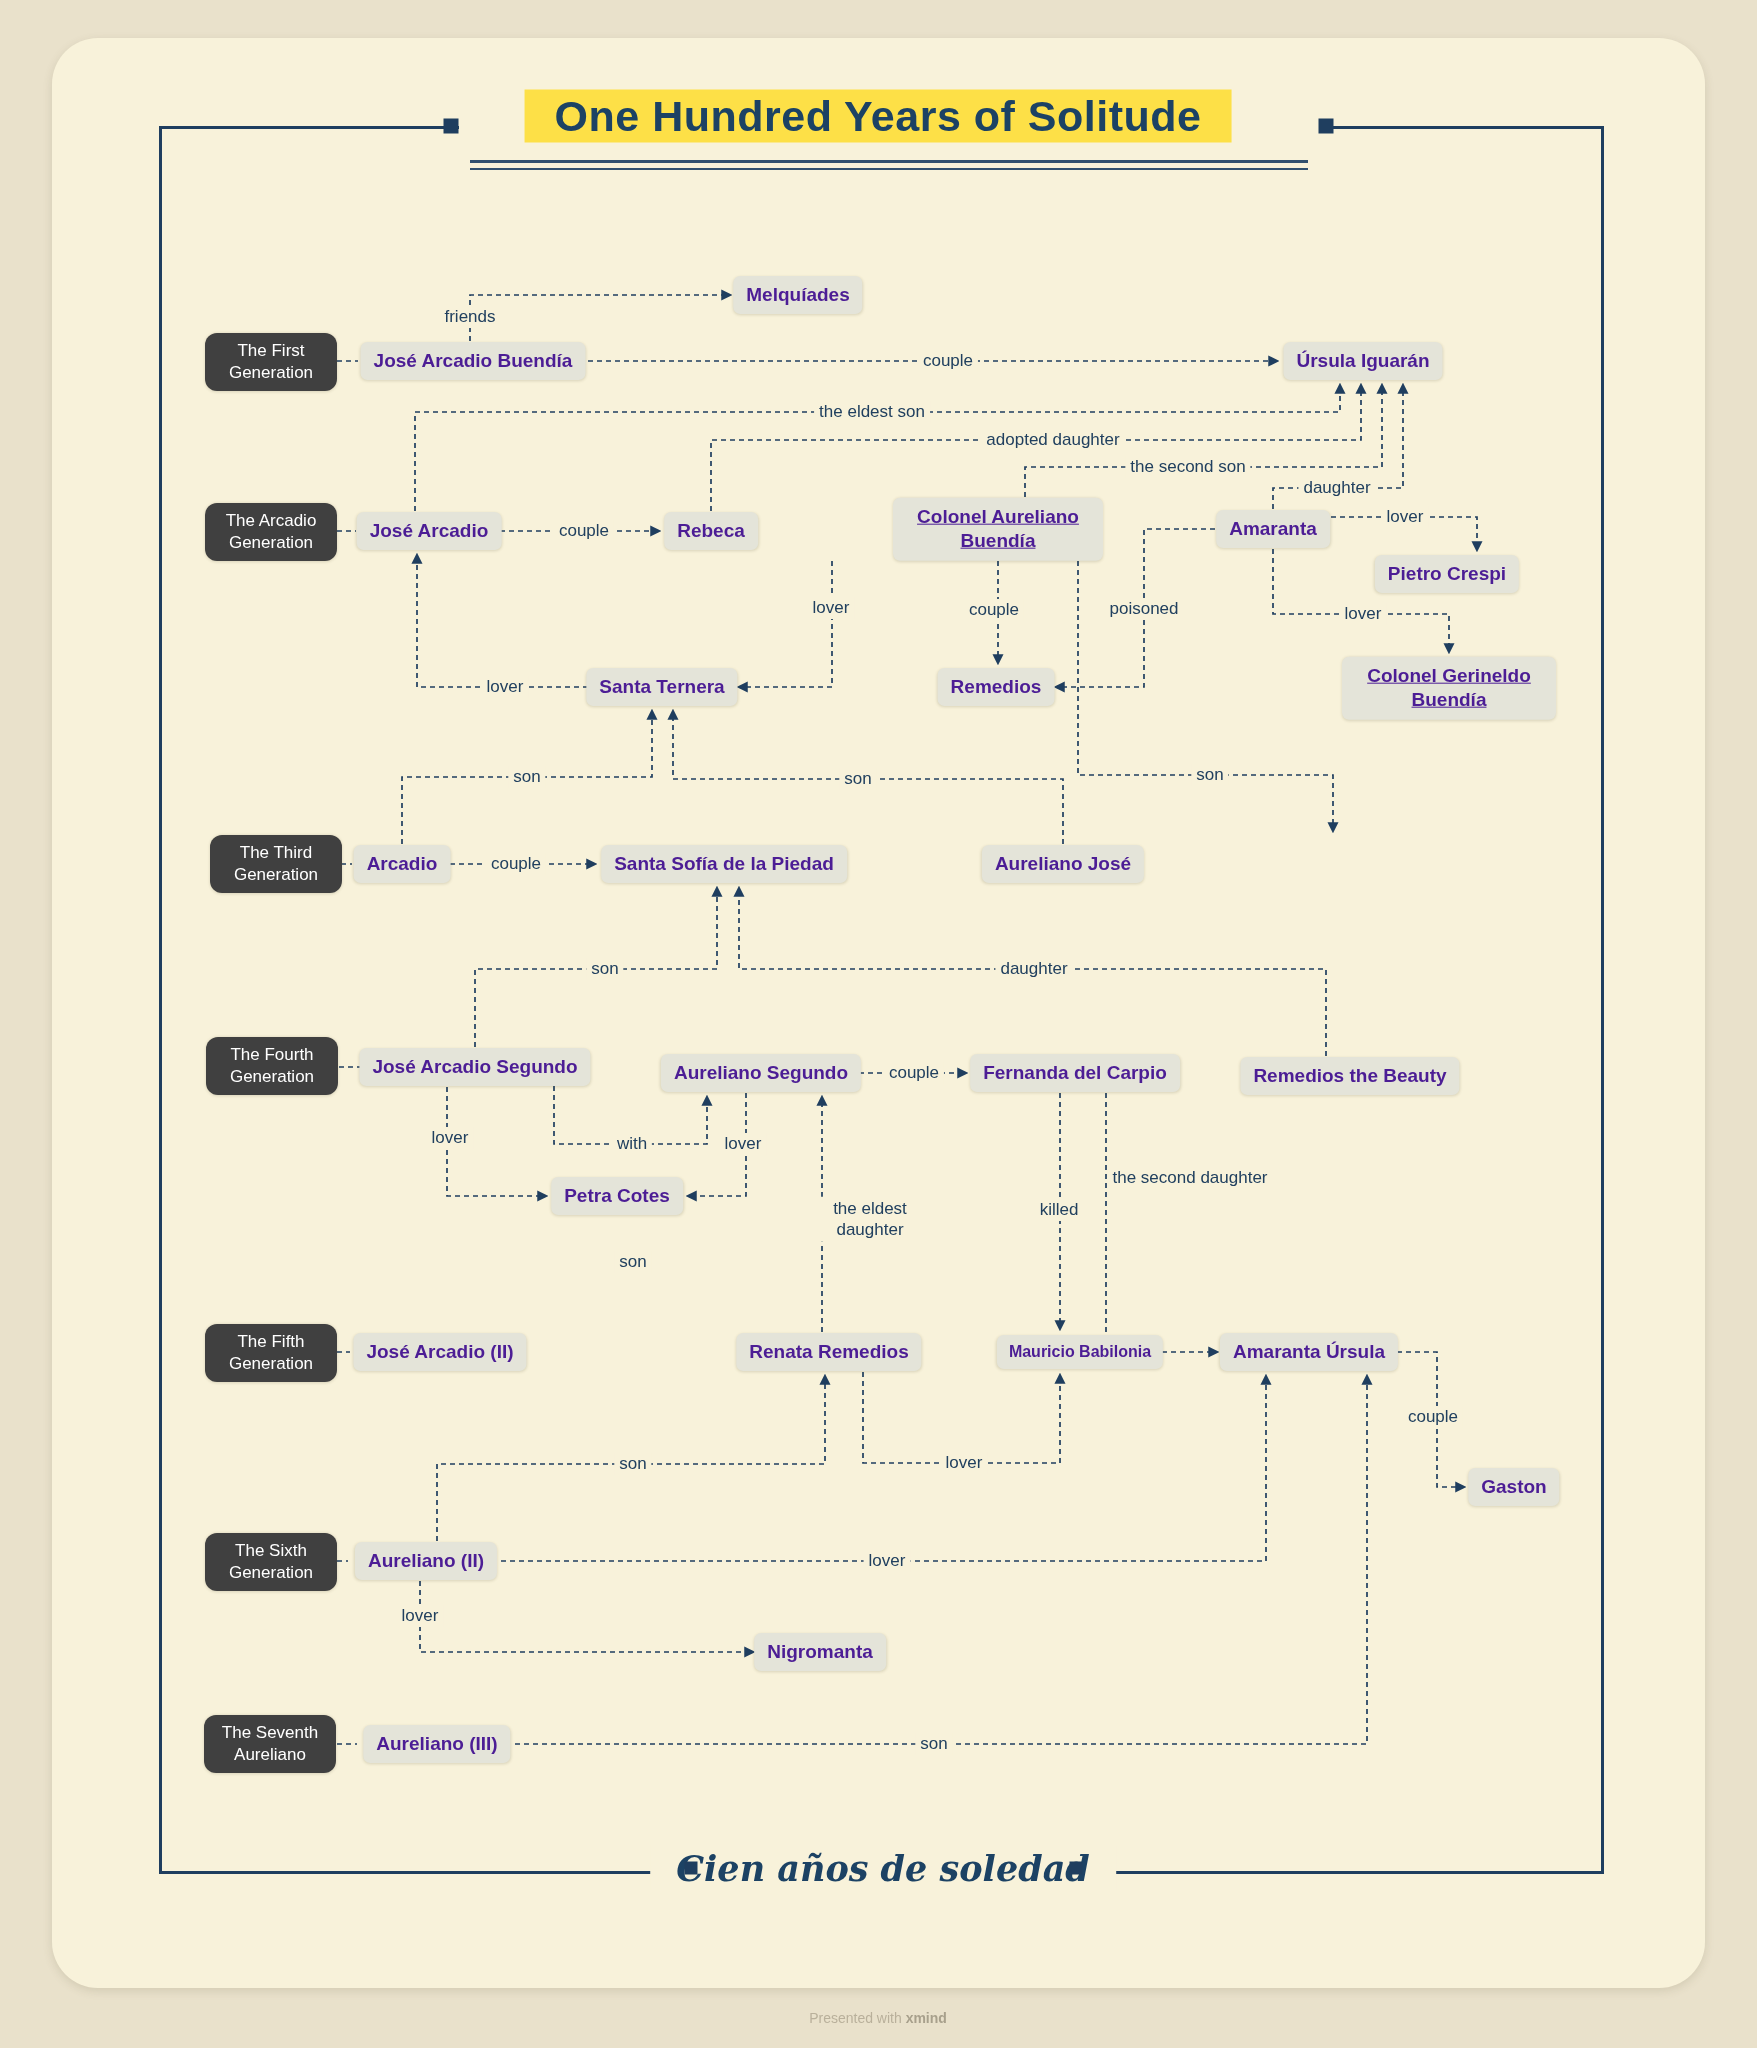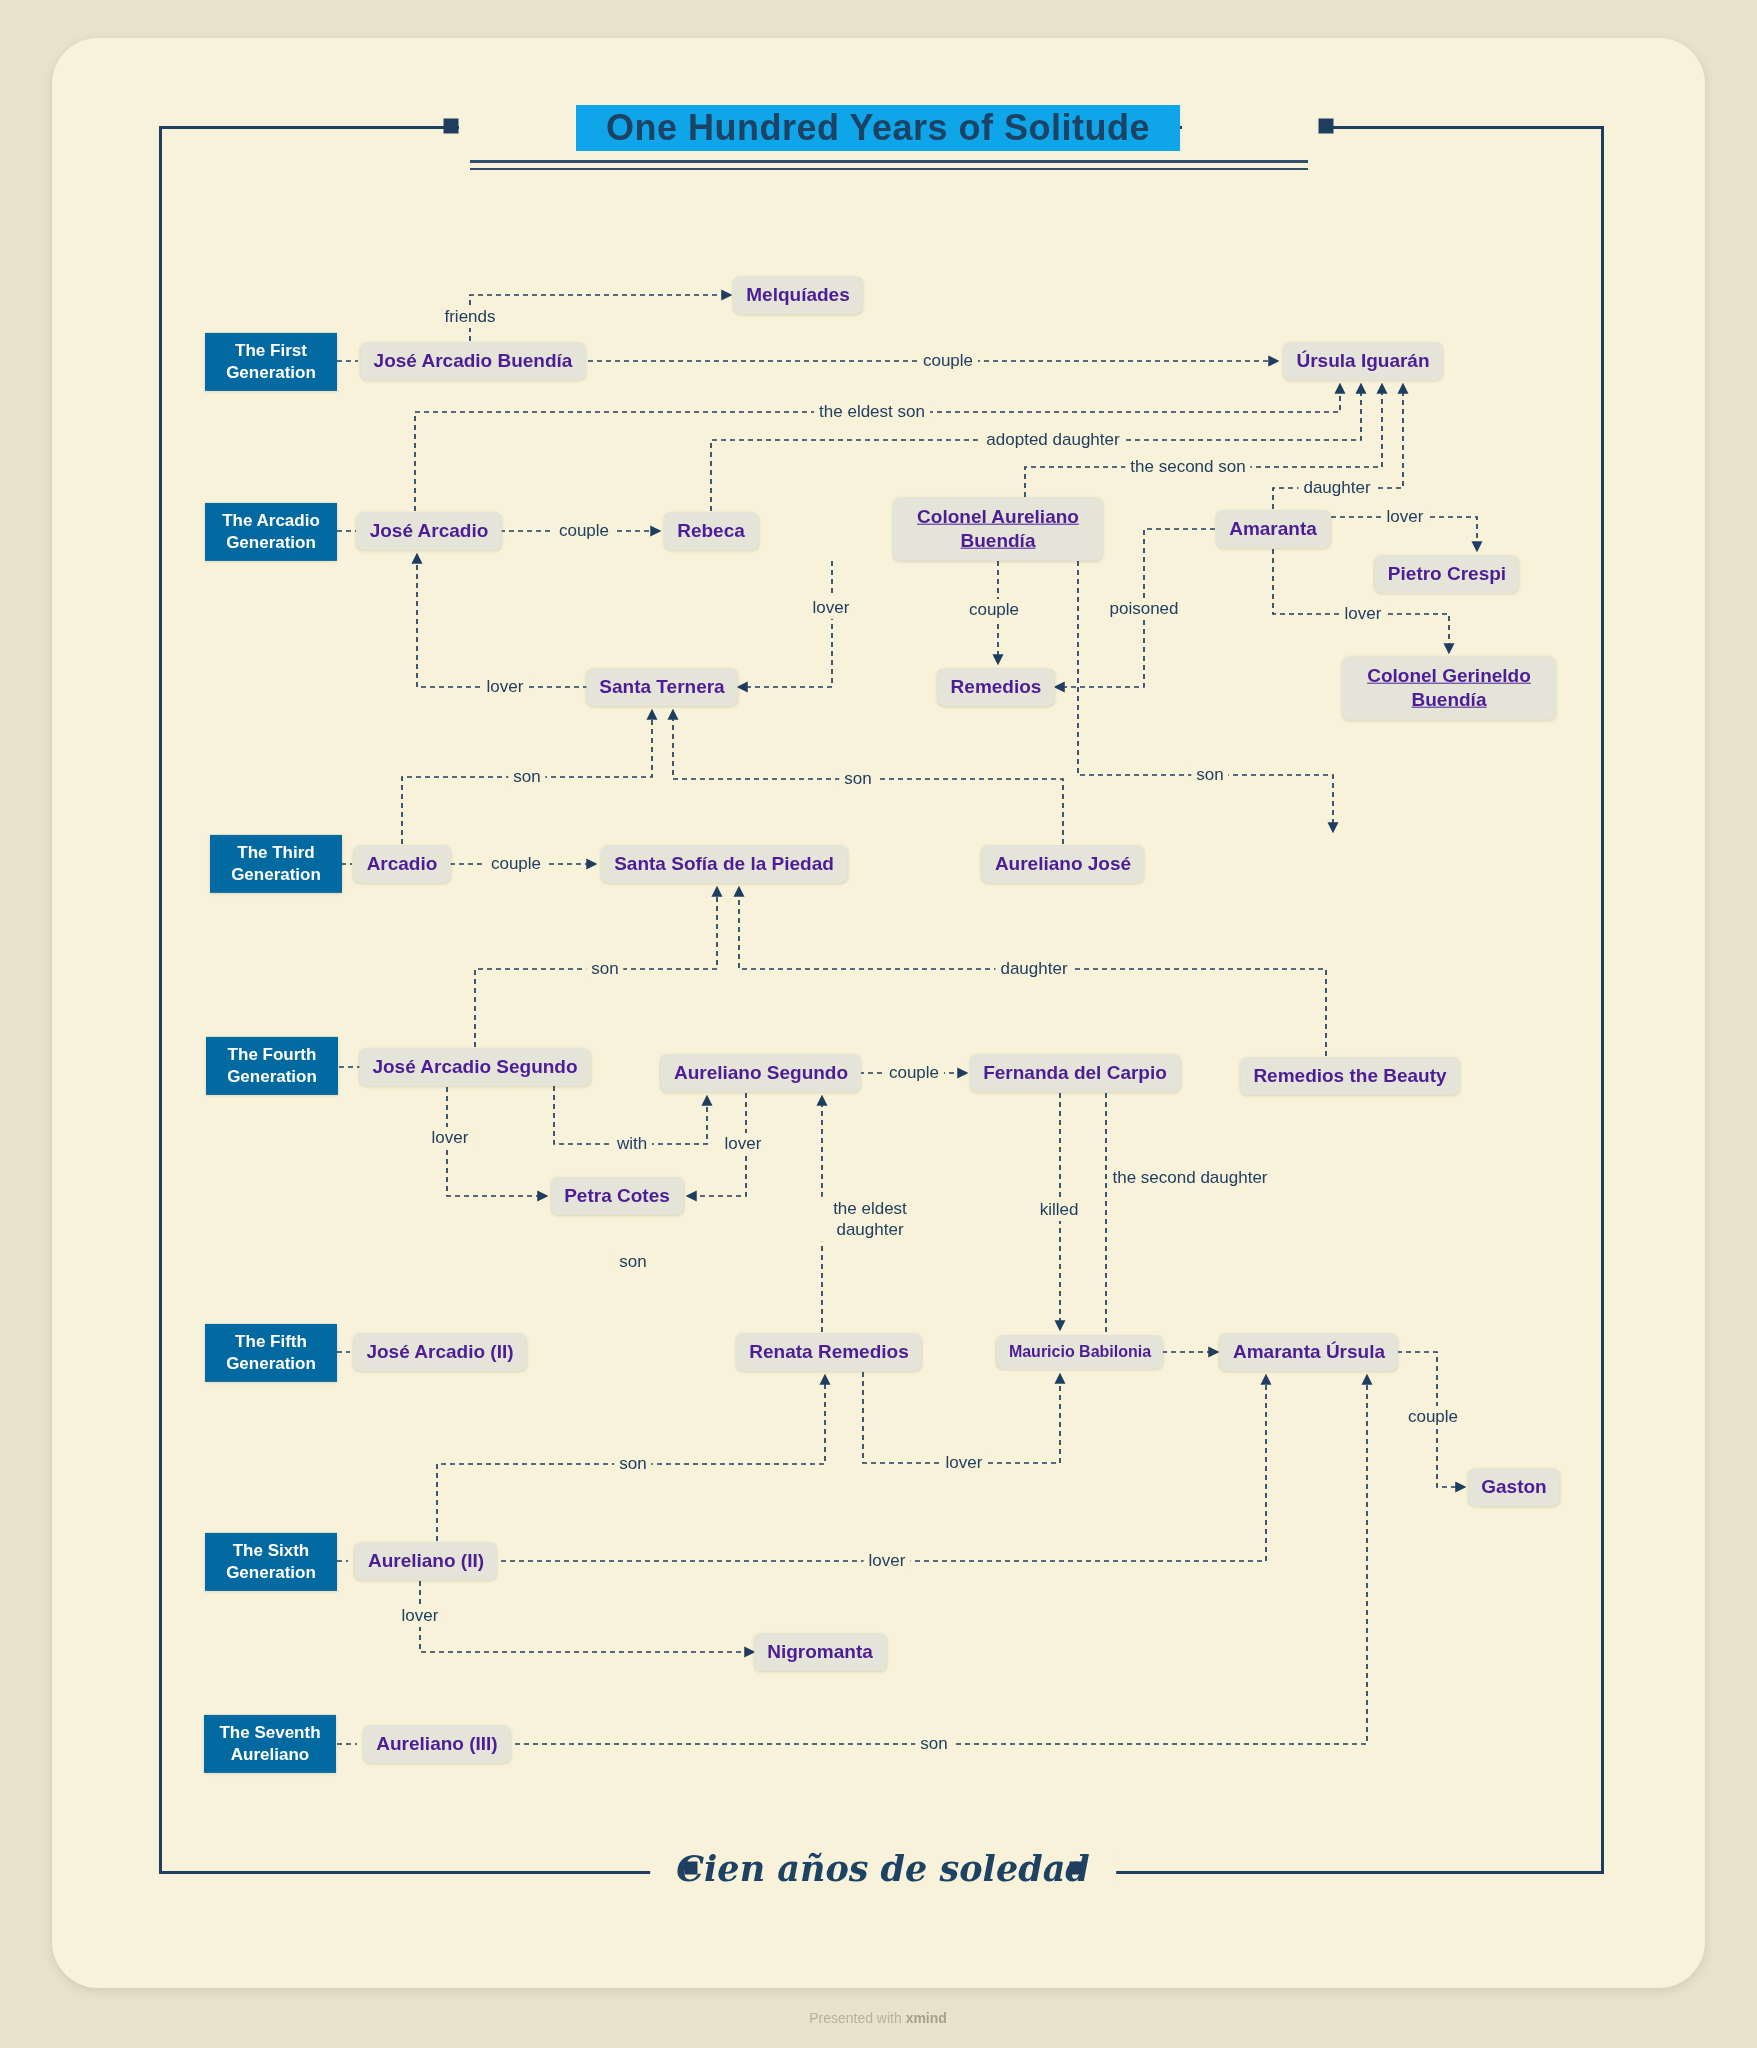--- a/index.html
+++ b/index.html
@@ -10,7 +10,7 @@
   .rel{stroke:#1f3e5f;stroke-width:1.7;fill:none;stroke-dasharray:5 4;marker-end:url(#arw);}
   .plain{stroke:#1f3e5f;stroke-width:1.7;fill:none;stroke-dasharray:5 4;}
   .mask{position:absolute;background:#f8f2da;z-index:2;}
-  .title{position:absolute;left:878px;top:128px;transform:translate(-50%,-50%);background:#0ea5e9;padding:2px 30px;font-size:36px;font-weight:bold;color:#1c4264;white-space:nowrap;z-index:4;letter-spacing:.5px;}
+  .title{position:absolute;left:878px;top:116px;transform:translate(-50%,-50%);background:#fde047;padding:2px 30px;font-size:43px;font-weight:bold;color:#1c4264;white-space:nowrap;z-index:4;letter-spacing:.5px;}
   .underline{position:absolute;left:470px;top:160px;width:838px;height:5px;border-top:3px solid #31506e;border-bottom:2px solid #31506e;z-index:3;}
   .sq{position:absolute;width:15px;height:15px;background:#1f3e5f;transform:translate(-50%,-50%);z-index:5;}
   .sq.small{width:13px;height:13px;}

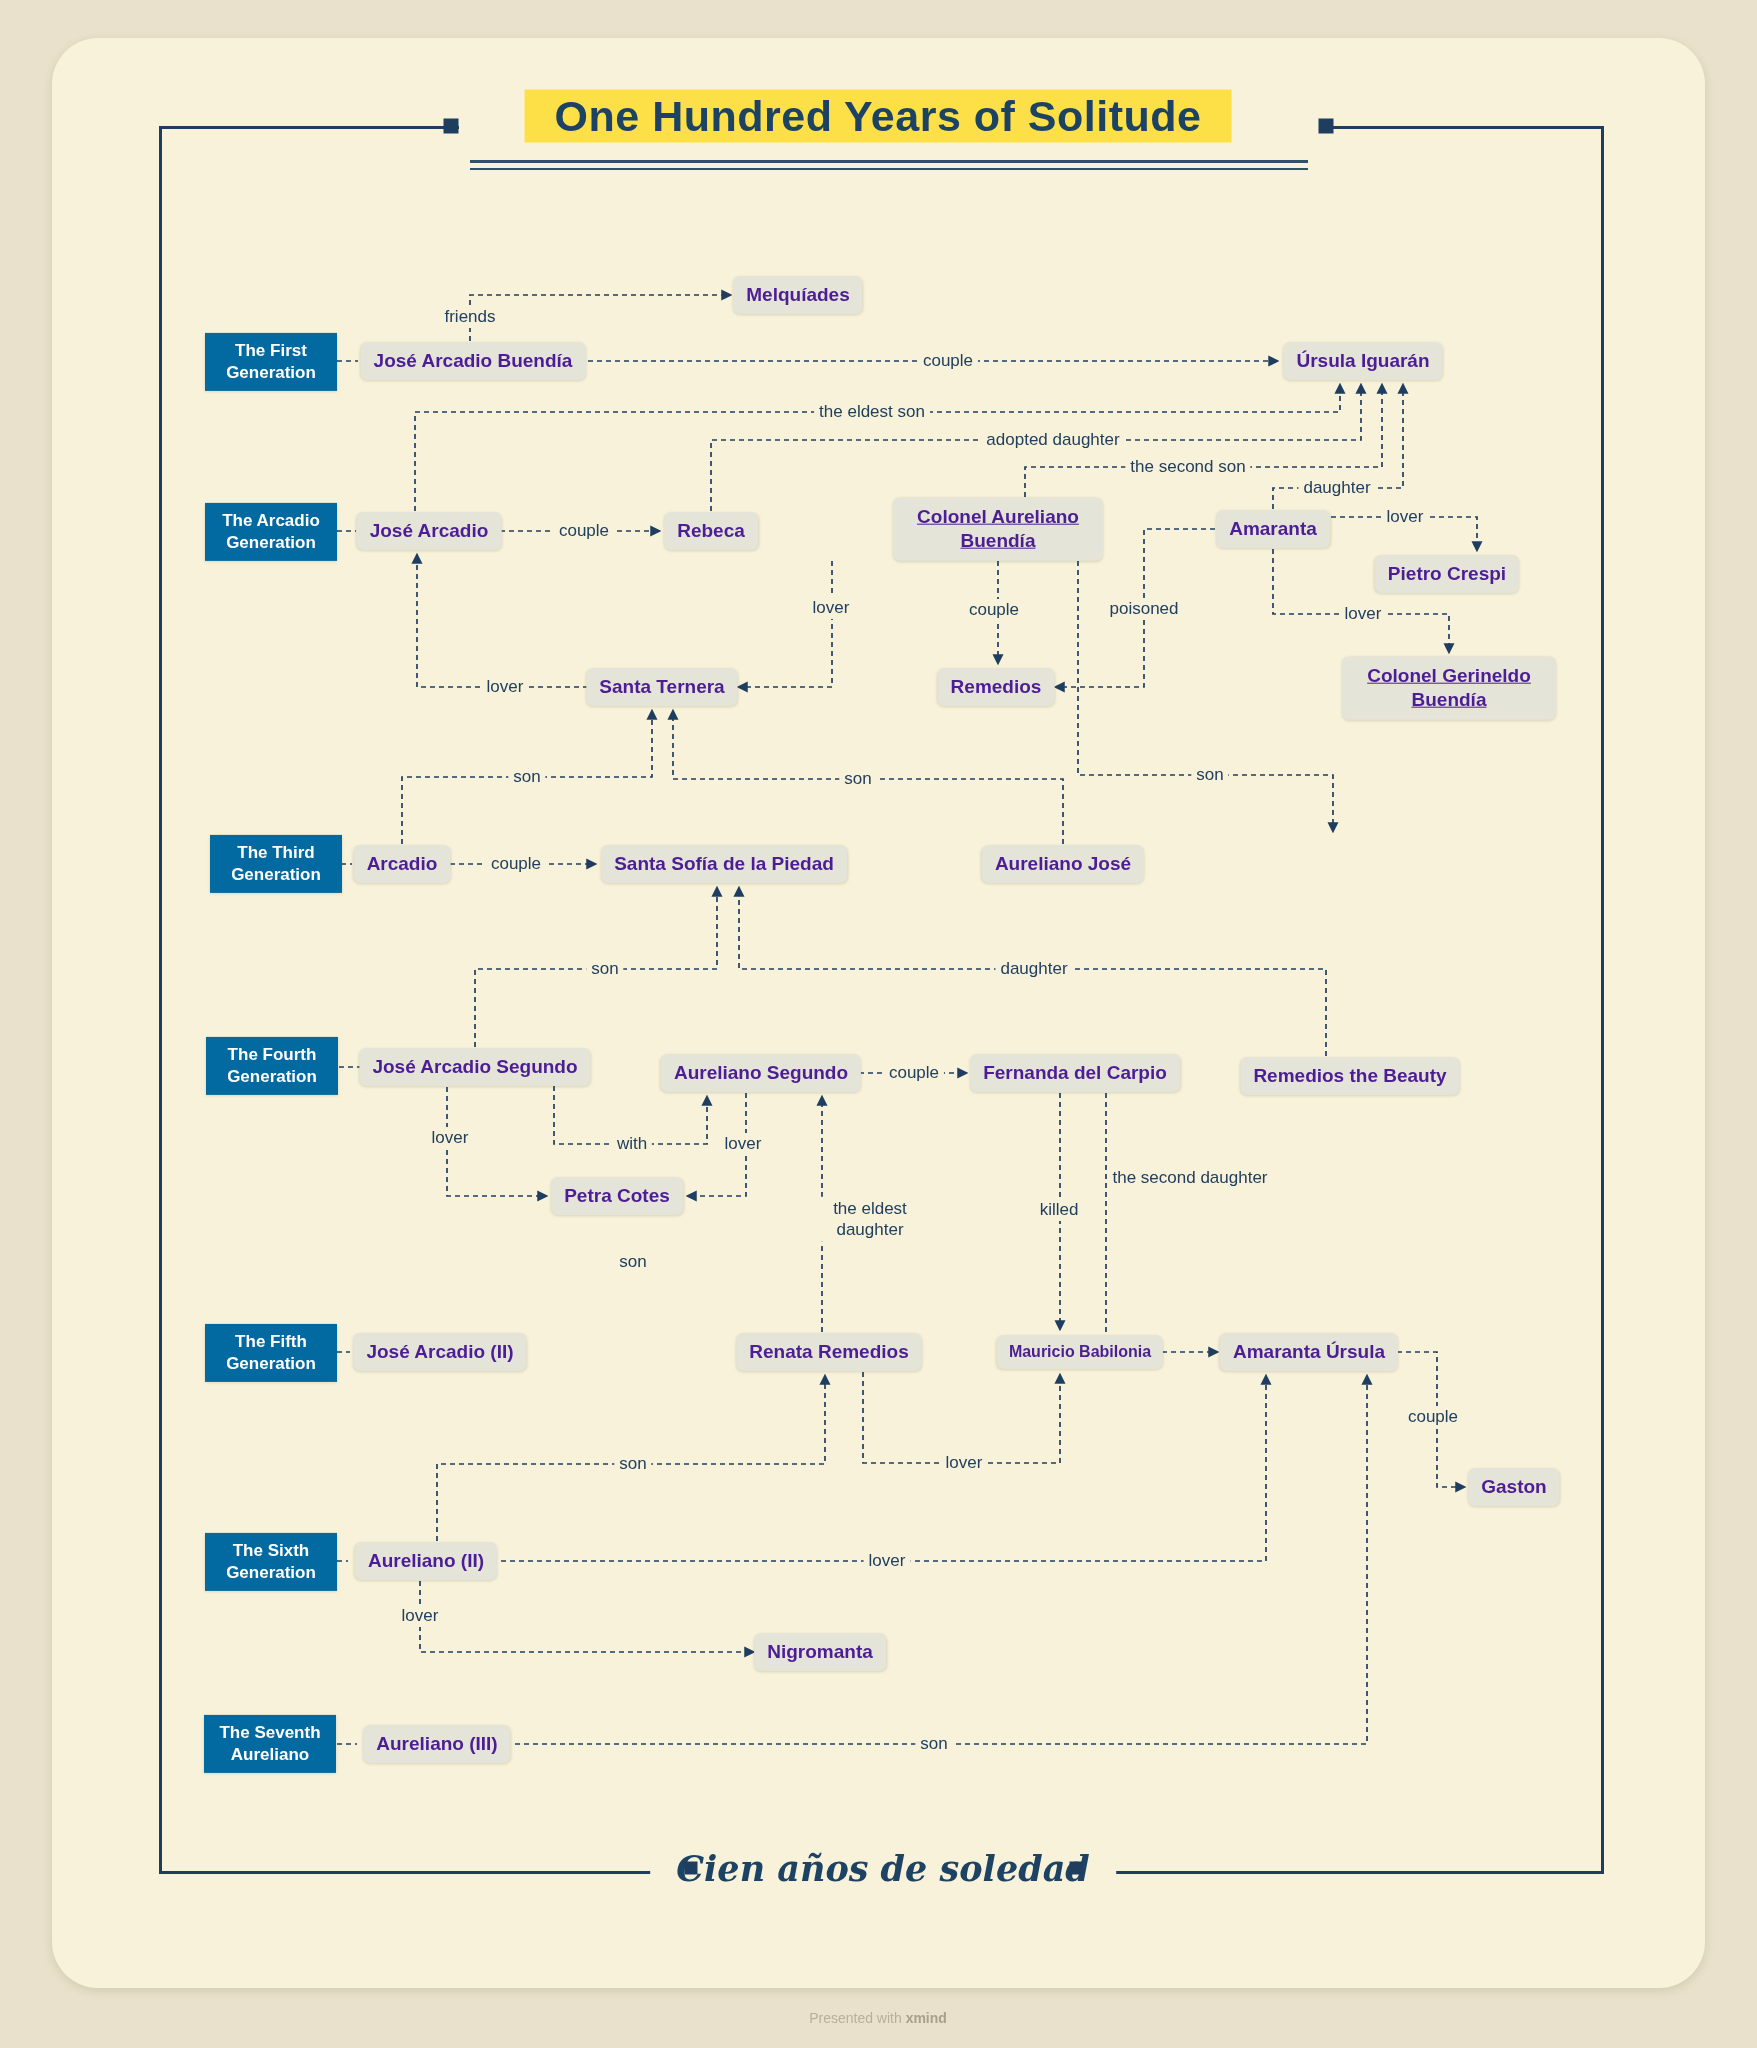--- a/index.html
+++ b/index.html
@@ -20,7 +20,7 @@
   .node{position:absolute;transform:translate(-50%,-50%);background:#e4e4d9;color:#4c1d95;font-weight:600;font-size:19px;padding:8px 13px;border-radius:7px;white-space:nowrap;text-align:center;z-index:3;box-shadow:0 1px 3px rgba(80,70,40,.18);}
   .node.wrap{white-space:normal;line-height:1.28;padding:7px 16px;text-decoration:underline;}
   .node.small{font-size:16px;padding:8px 12px;}
-  .gen{position:absolute;transform:translate(-50%,-50%);background:#0369a1;color:#ffffff;font-weight:bold;font-size:17px;line-height:1.3;text-align:center;padding:7px 8px;border-radius:0;width:116px;z-index:3;box-shadow:0 1px 3px rgba(80,70,40,.18);}
+  .gen{position:absolute;transform:translate(-50%,-50%);background:#404040;color:#ffffff;font-weight:normal;font-size:17px;line-height:1.3;text-align:center;padding:7px 8px;border-radius:12px;width:116px;z-index:3;box-shadow:0 1px 3px rgba(80,70,40,.18);}
   .elabel{position:absolute;transform:translate(-50%,-50%);background:#f8f2da;color:#21405f;font-size:17px;padding:1px 5px;white-space:nowrap;z-index:2;}
   .elabel.two{white-space:normal;width:100px;text-align:center;line-height:1.25;}
 </style>

